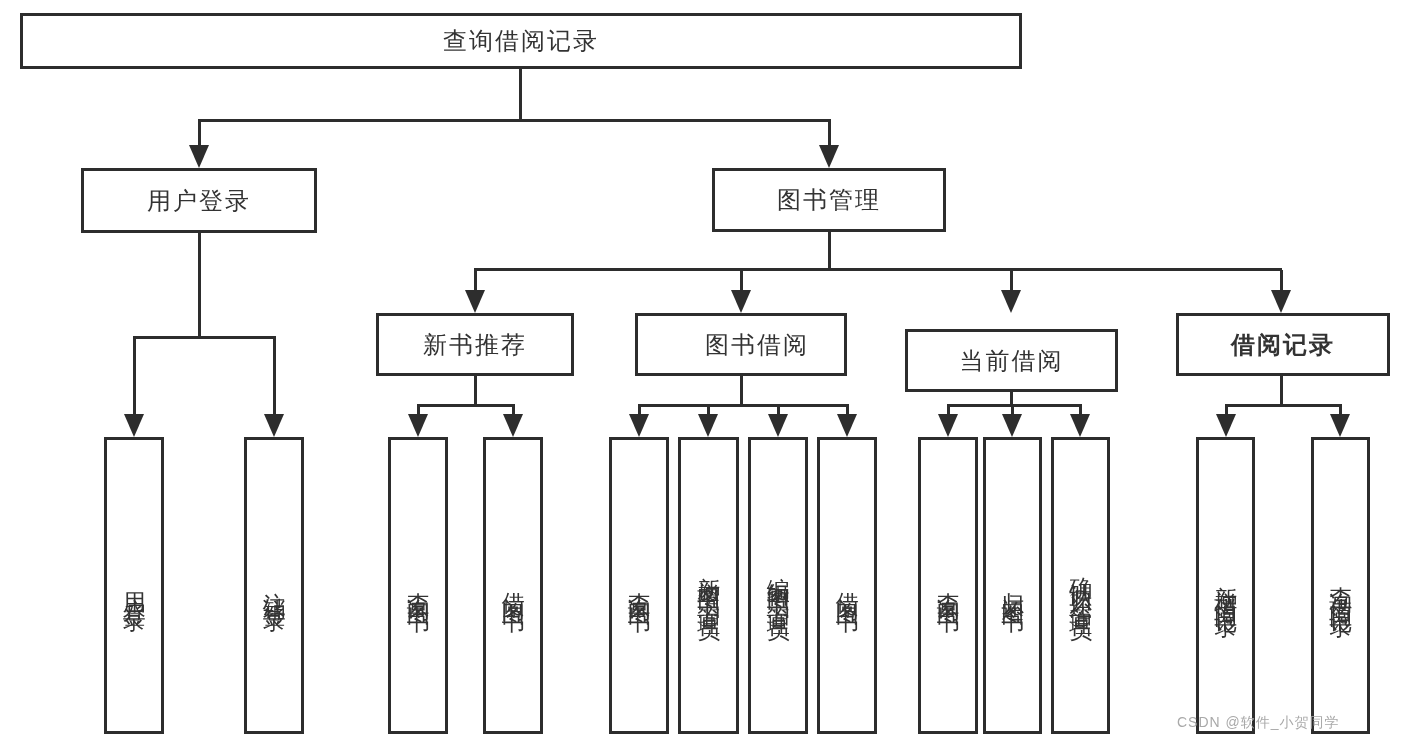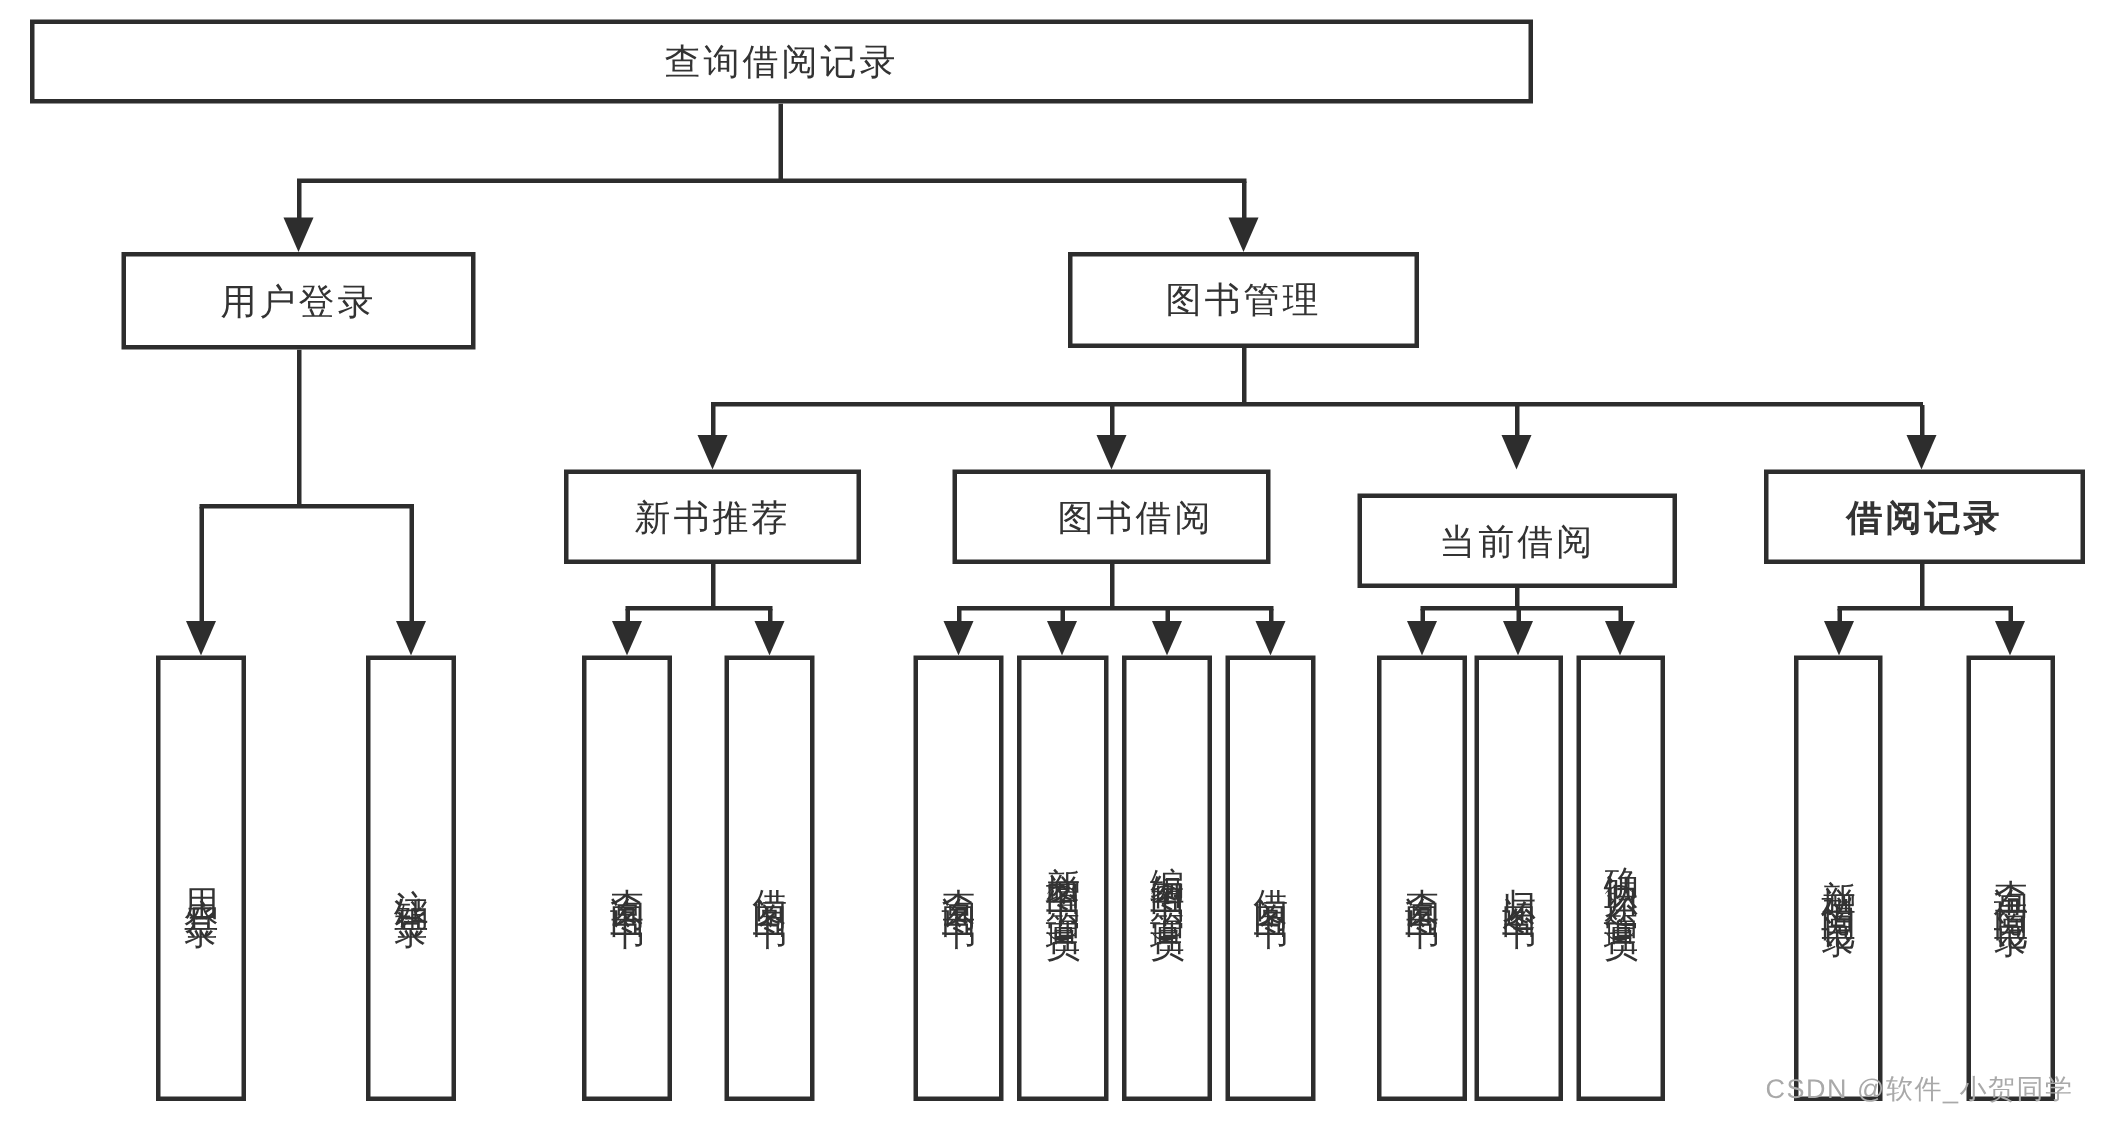--- a/index.html
+++ b/index.html
@@ -71,7 +71,7 @@
     position: absolute;
     left: 1177px;
     top: 714px;
-    font-size: 18px;
+    font-size: 14px;
     letter-spacing: 1px;
     color: var(--wm);
     z-index: 5;

